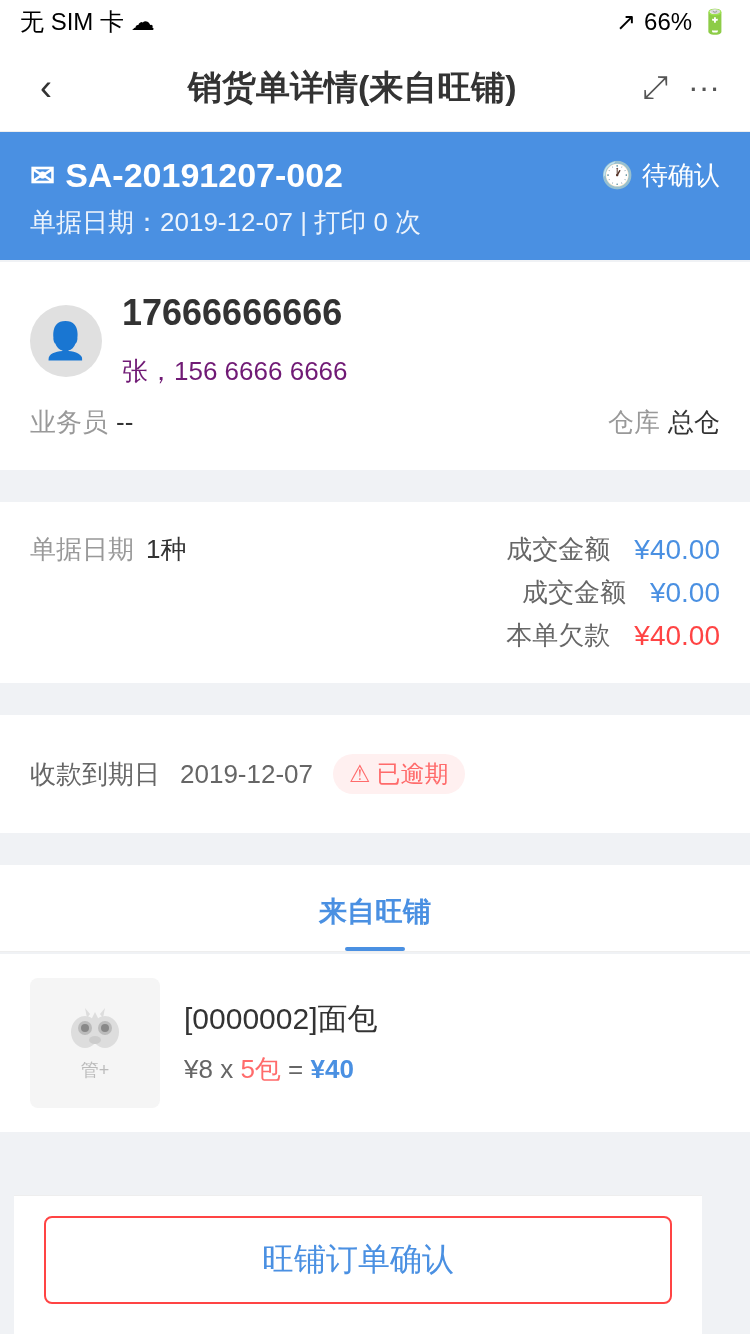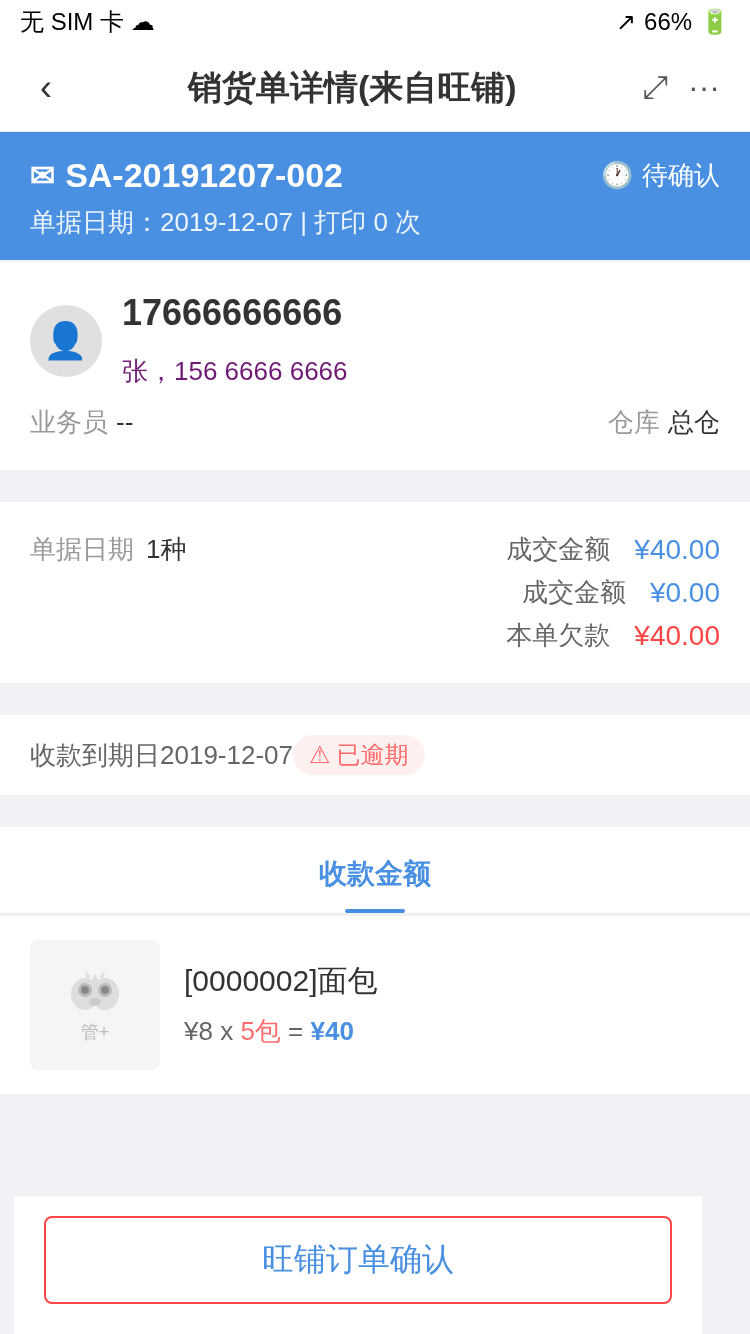--- a/index.html
+++ b/index.html
@@ -185,11 +185,11 @@
     
     .due-card {
       background: #fff;
-      padding: 20px 30px;
+      padding: 39px 30px;
       margin-top: 16px;
       display: flex;
       align-items: center;
-      gap: 0;
+      gap: 20px;
       font-size: 26px;
       color: #666;
     }

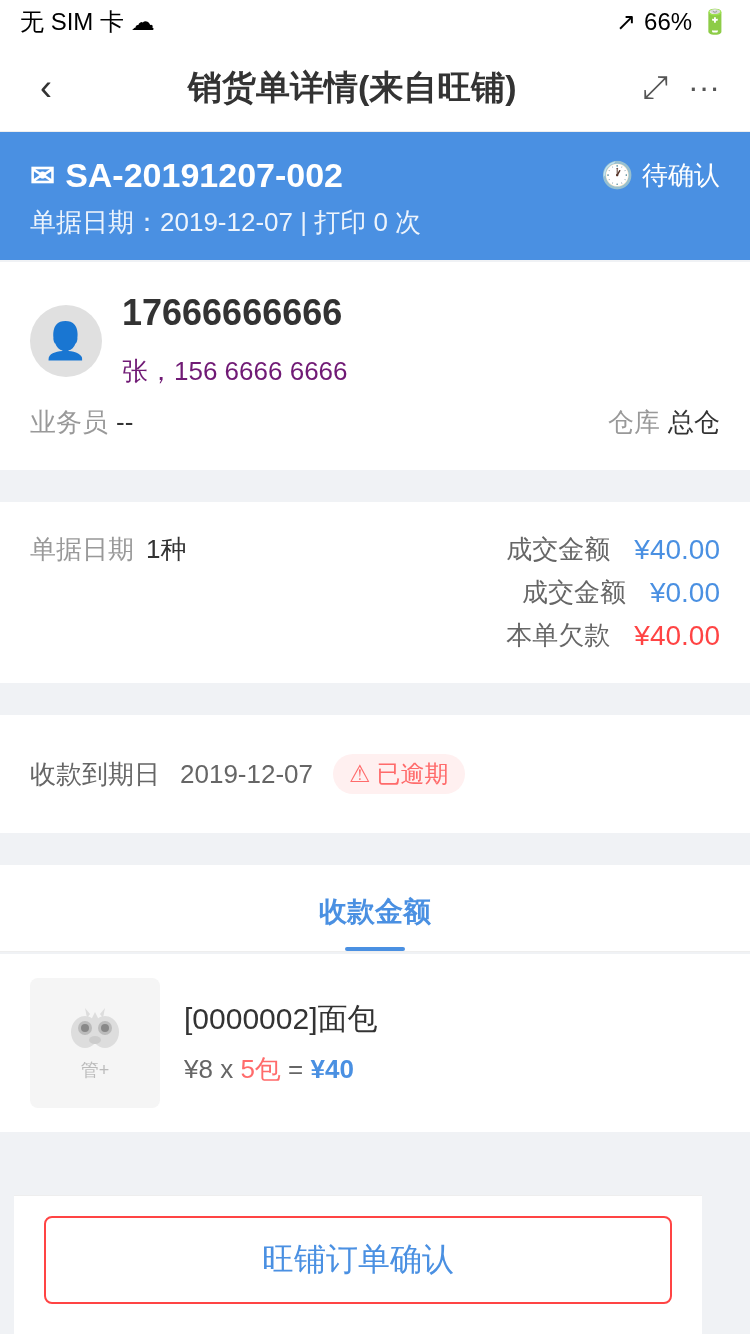--- a/index.html
+++ b/index.html
@@ -424,7 +424,7 @@
 
 <div class="tabs-container">
   <div class="tab-item active">
-    <span>收款金额</span>
+    <span>来自旺铺</span>
   </div>
 </div>
 

